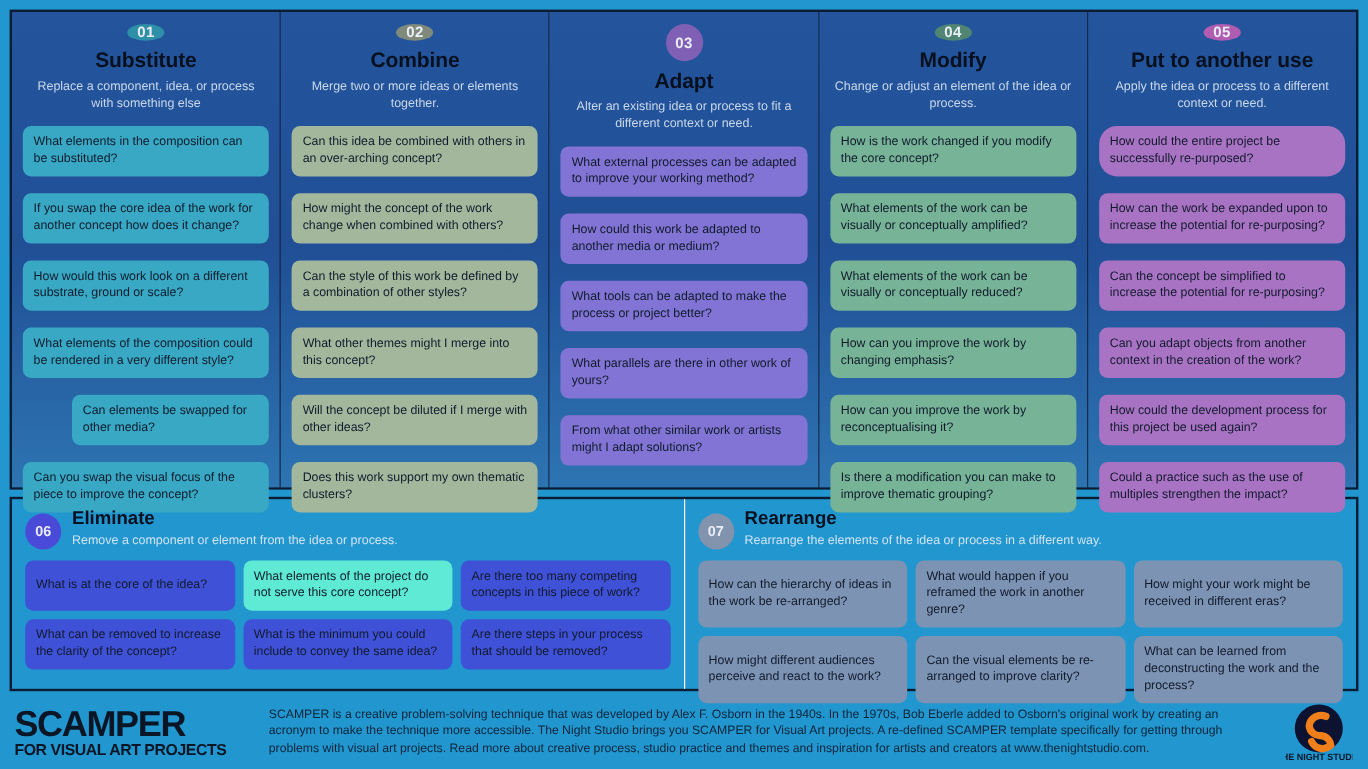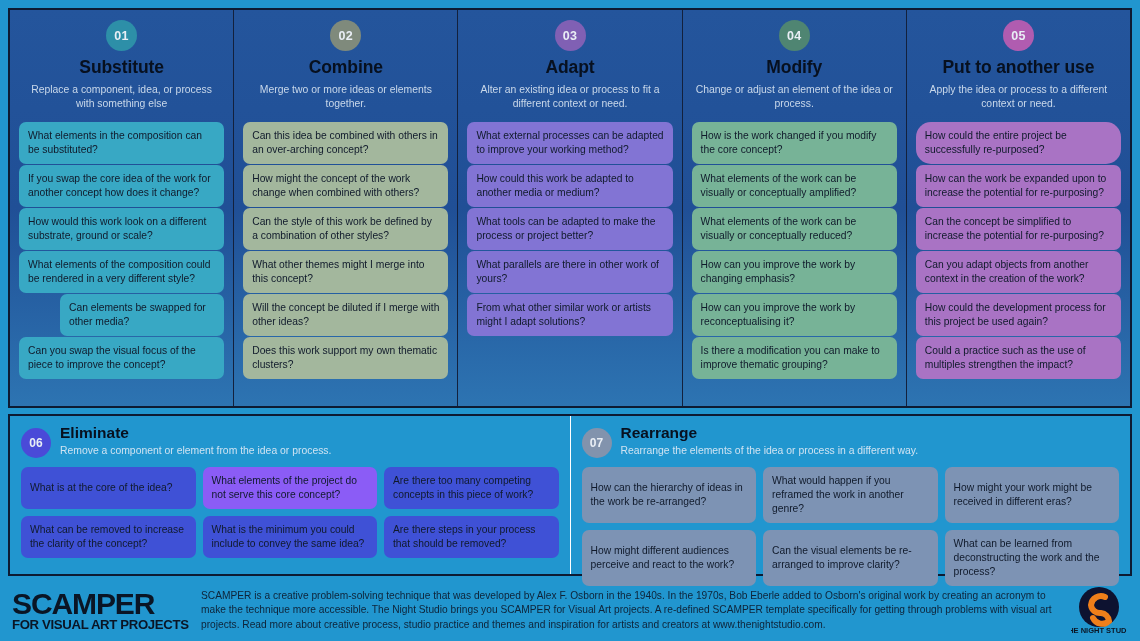--- a/index.html
+++ b/index.html
@@ -61,7 +61,7 @@
     margin-bottom: 11px;
     padding: 0 2px;
   }
-  .cards { width: 100%; display: flex; flex-direction: column; gap: 1px; }
+  .cards { width: 100%; display: flex; flex-direction: column; gap: 14px; }
   .card {
     border-radius: 7px;
     padding: 7px 9px;

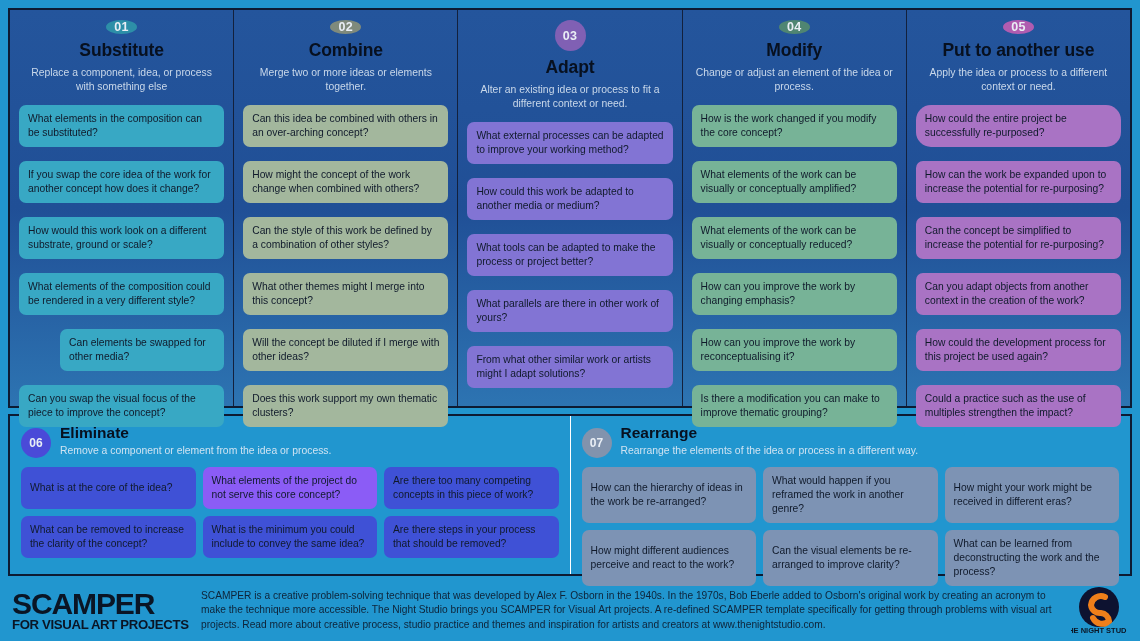--- a/index.html
+++ b/index.html
@@ -225,7 +225,7 @@
         </div>
         <div class="bcards">
           <div class="bcard" style="background: rgb(63, 81, 214);">What is at the core of the idea?</div>
-          <div class="bcard" style="background: #8b5cf6;">What elements of the project do not serve this core concept?</div>
+          <div class="bcard" style="background: #5eead4;">What elements of the project do not serve this core concept?</div>
           <div class="bcard" style="background: rgb(63, 81, 214);">Are there too many competing concepts in this piece of work?</div>
           <div class="bcard" style="background: rgb(63, 81, 214);">What can be removed to increase the clarity of the concept?</div>
           <div class="bcard" style="background: rgb(63, 81, 214);">What is the minimum you could include to convey the same idea?</div>

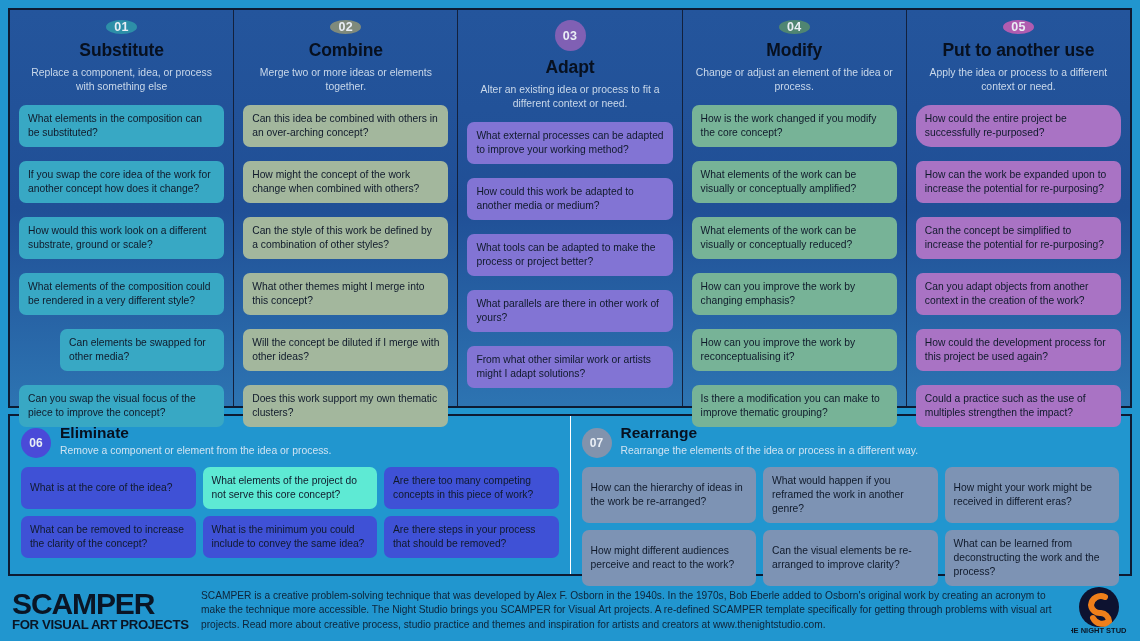--- a/index.html
+++ b/index.html
@@ -121,7 +121,7 @@
     width: 1124px;
     height: 61px;
     margin-top: 4px;
-    gap: 4px;
+    gap: 27px;
     padding: 0 4px;
   }
   .logo-block { flex: 0 0 185px; }

